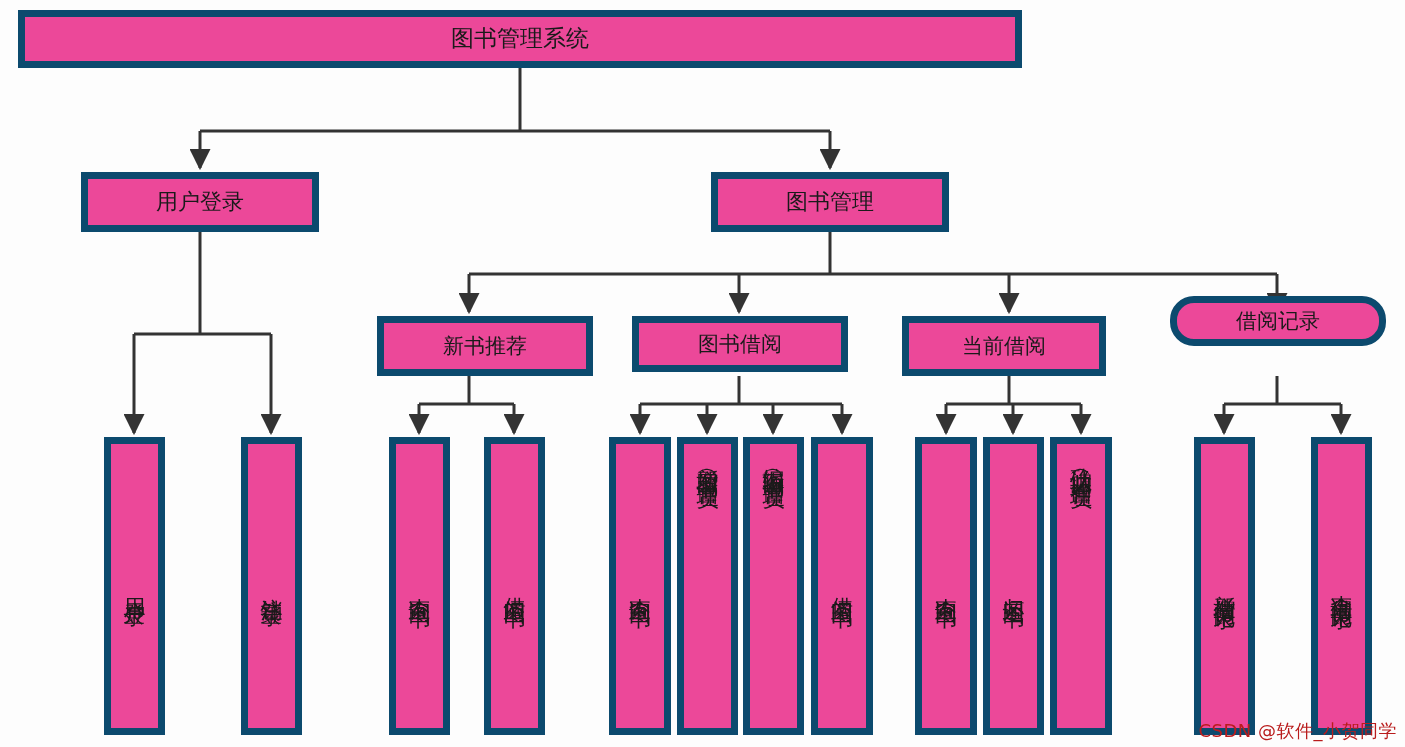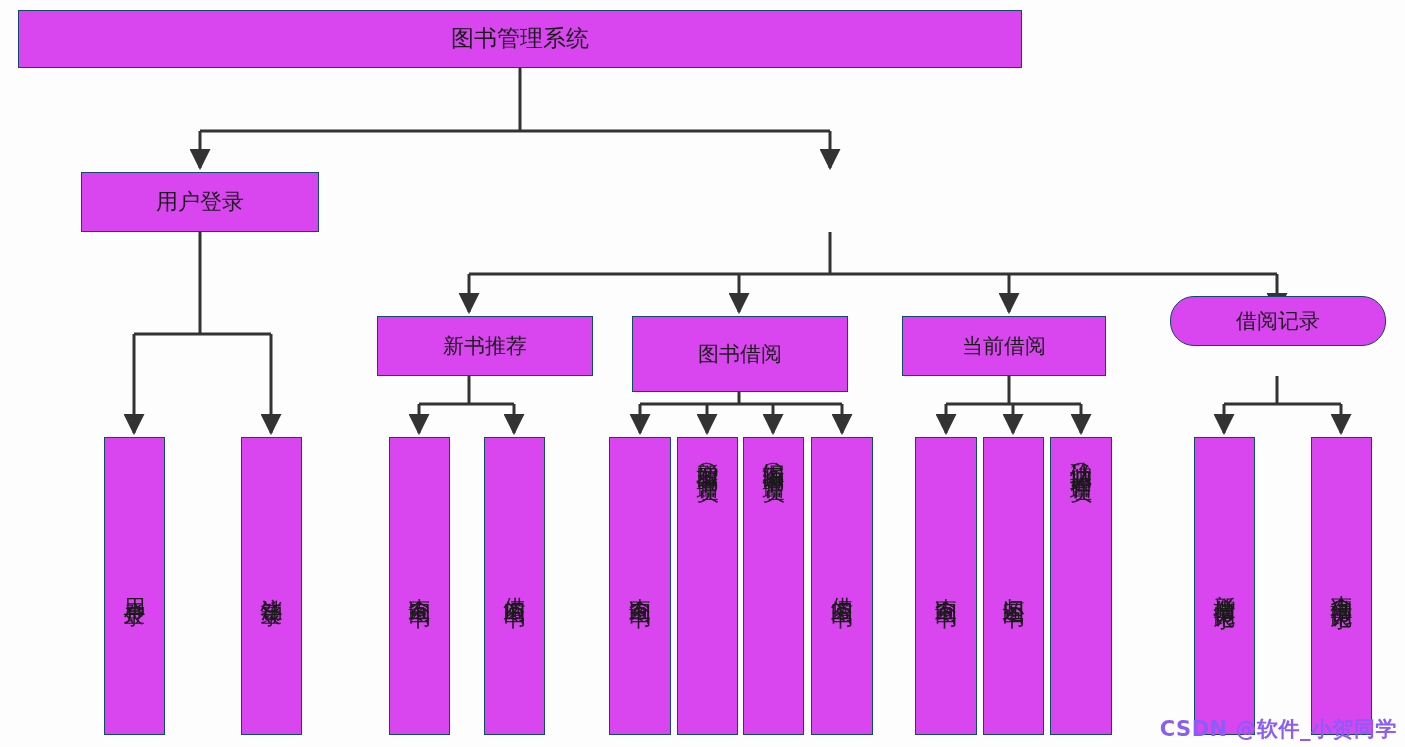--- a/index.html
+++ b/index.html
@@ -27,8 +27,8 @@
   .node-box {
     position: absolute;
     box-sizing: border-box;
-    background: #d946ef;
-    border: 1px solid #0c4a6e;
+    background: #ec4899;
+    border: 7px solid #0c4a6e;
     display: flex;
     align-items: center;
     justify-content: center;

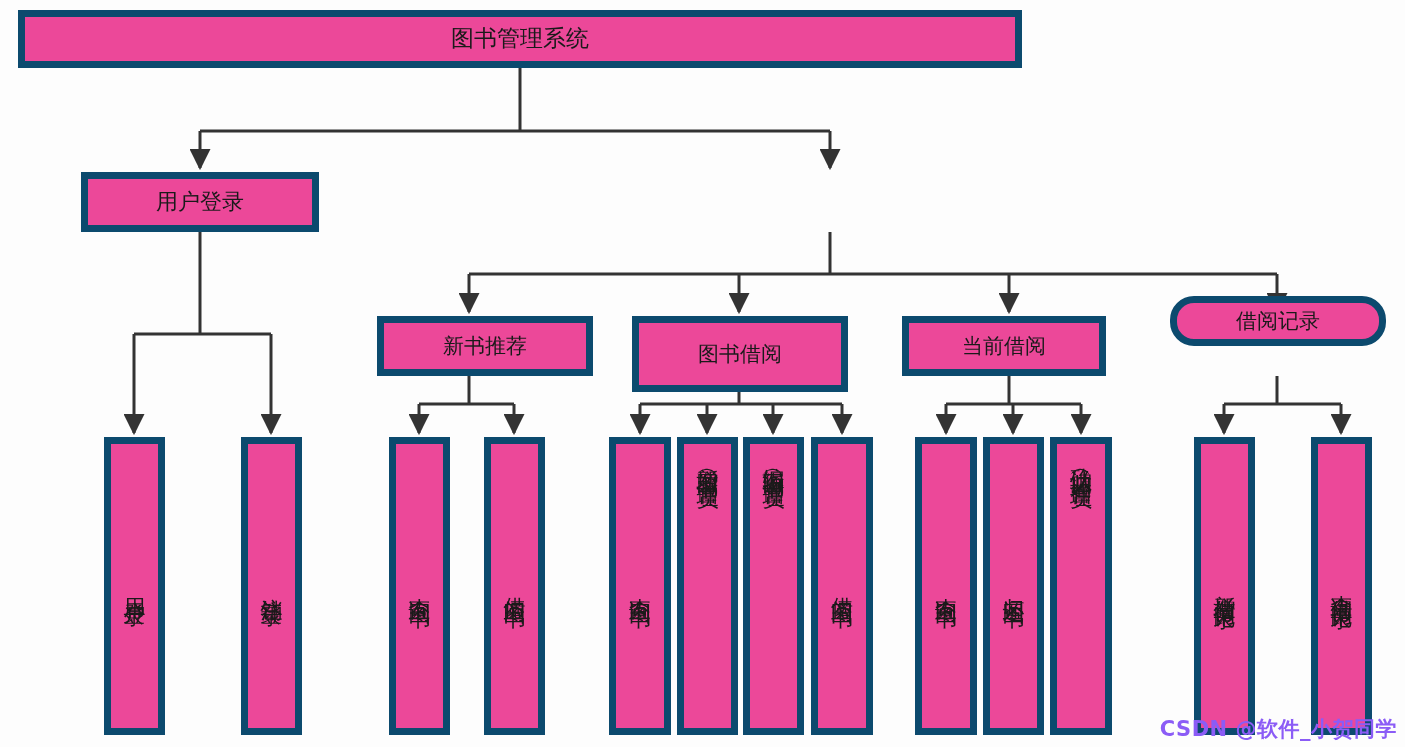--- a/index.html
+++ b/index.html
@@ -140,6 +140,9 @@
   <div class="node-box node-l1" style="left:81px; top:172px; width:238px; height:60px;">
     <span class="node-label">用户登录</span>
   </div>
+  <div class="node-box node-l1" style="left:711px; top:172px; width:238px; height:60px;">
+    <span class="node-label">图书管理</span>
+  </div>
 
   <div class="node-box node-l2" style="left:361px; top:316px; width:216px; height:60px;margin-left:16px;">
     <span class="node-label">新书推荐</span>

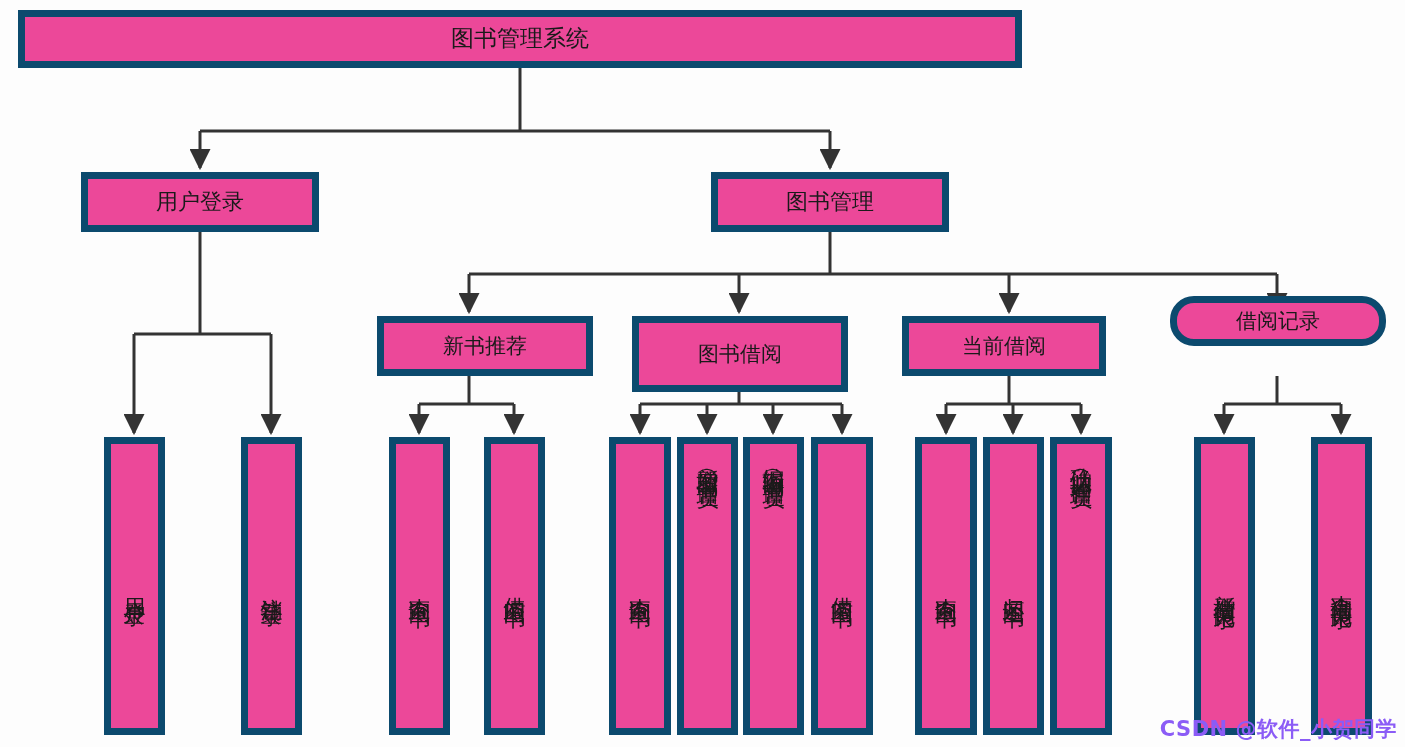--- a/index.html
+++ b/index.html
@@ -147,7 +147,7 @@
   <div class="node-box node-l2" style="left:361px; top:316px; width:216px; height:60px;margin-left:16px;">
     <span class="node-label">新书推荐</span>
   </div>
-  <div class="node-box node-l2" style="left:632px; top:316px; width:216px; height:76px;">
+  <div class="node-box node-l2" style="left:632px; top:316px; width:216px; height:56px;">
     <span class="node-label">图书借阅</span>
   </div>
   <div class="node-box node-l2" style="left:902px; top:316px; width:204px; height:60px;">

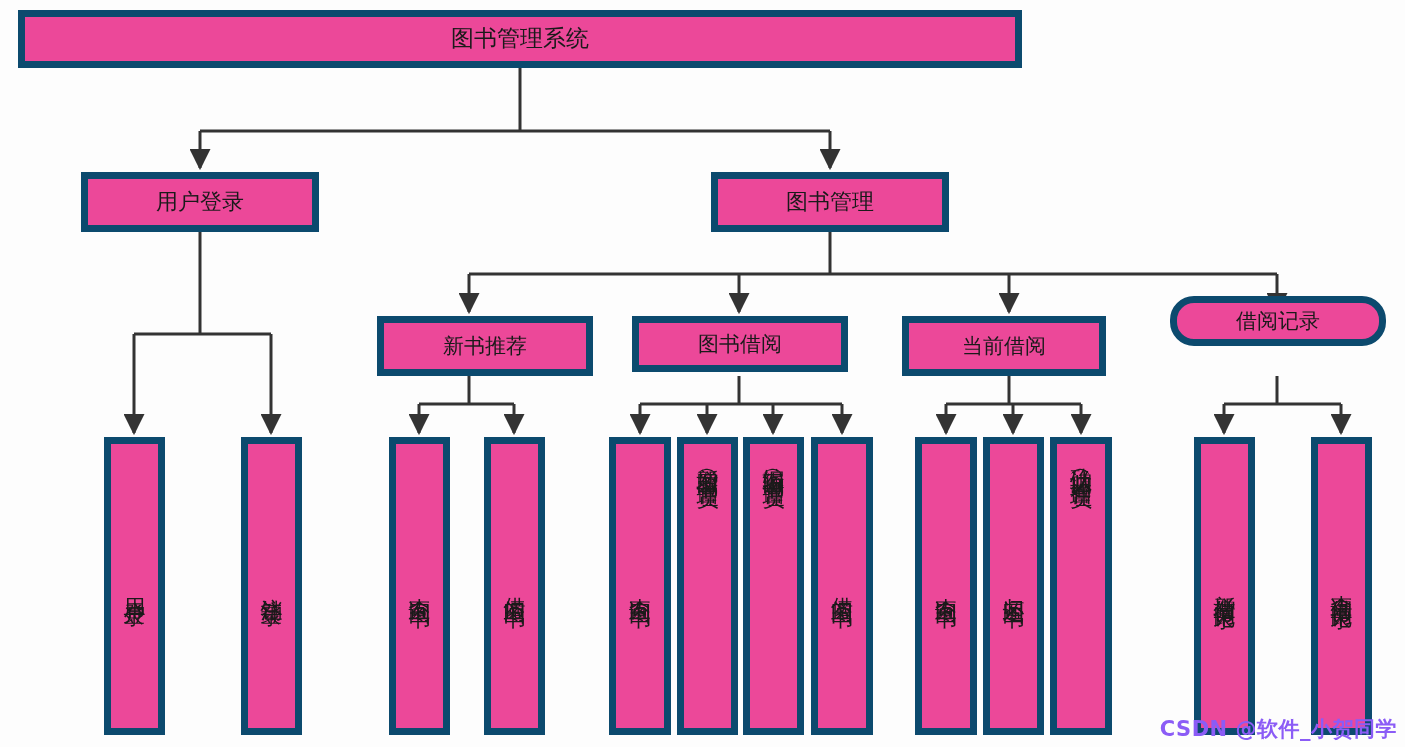--- a/index.html
+++ b/index.html
@@ -70,12 +70,11 @@
     position: absolute;
     right: 8px;
     bottom: 4px;
-    font-size: 21px;
-    color: #8b5cf6;
+    font-size: 18px;
+    color: #b91c1c;
     letter-spacing: 0.5px;
     white-space: nowrap;
     pointer-events: none;
-    font-weight: bold;
   }
 </style>
 </head>

